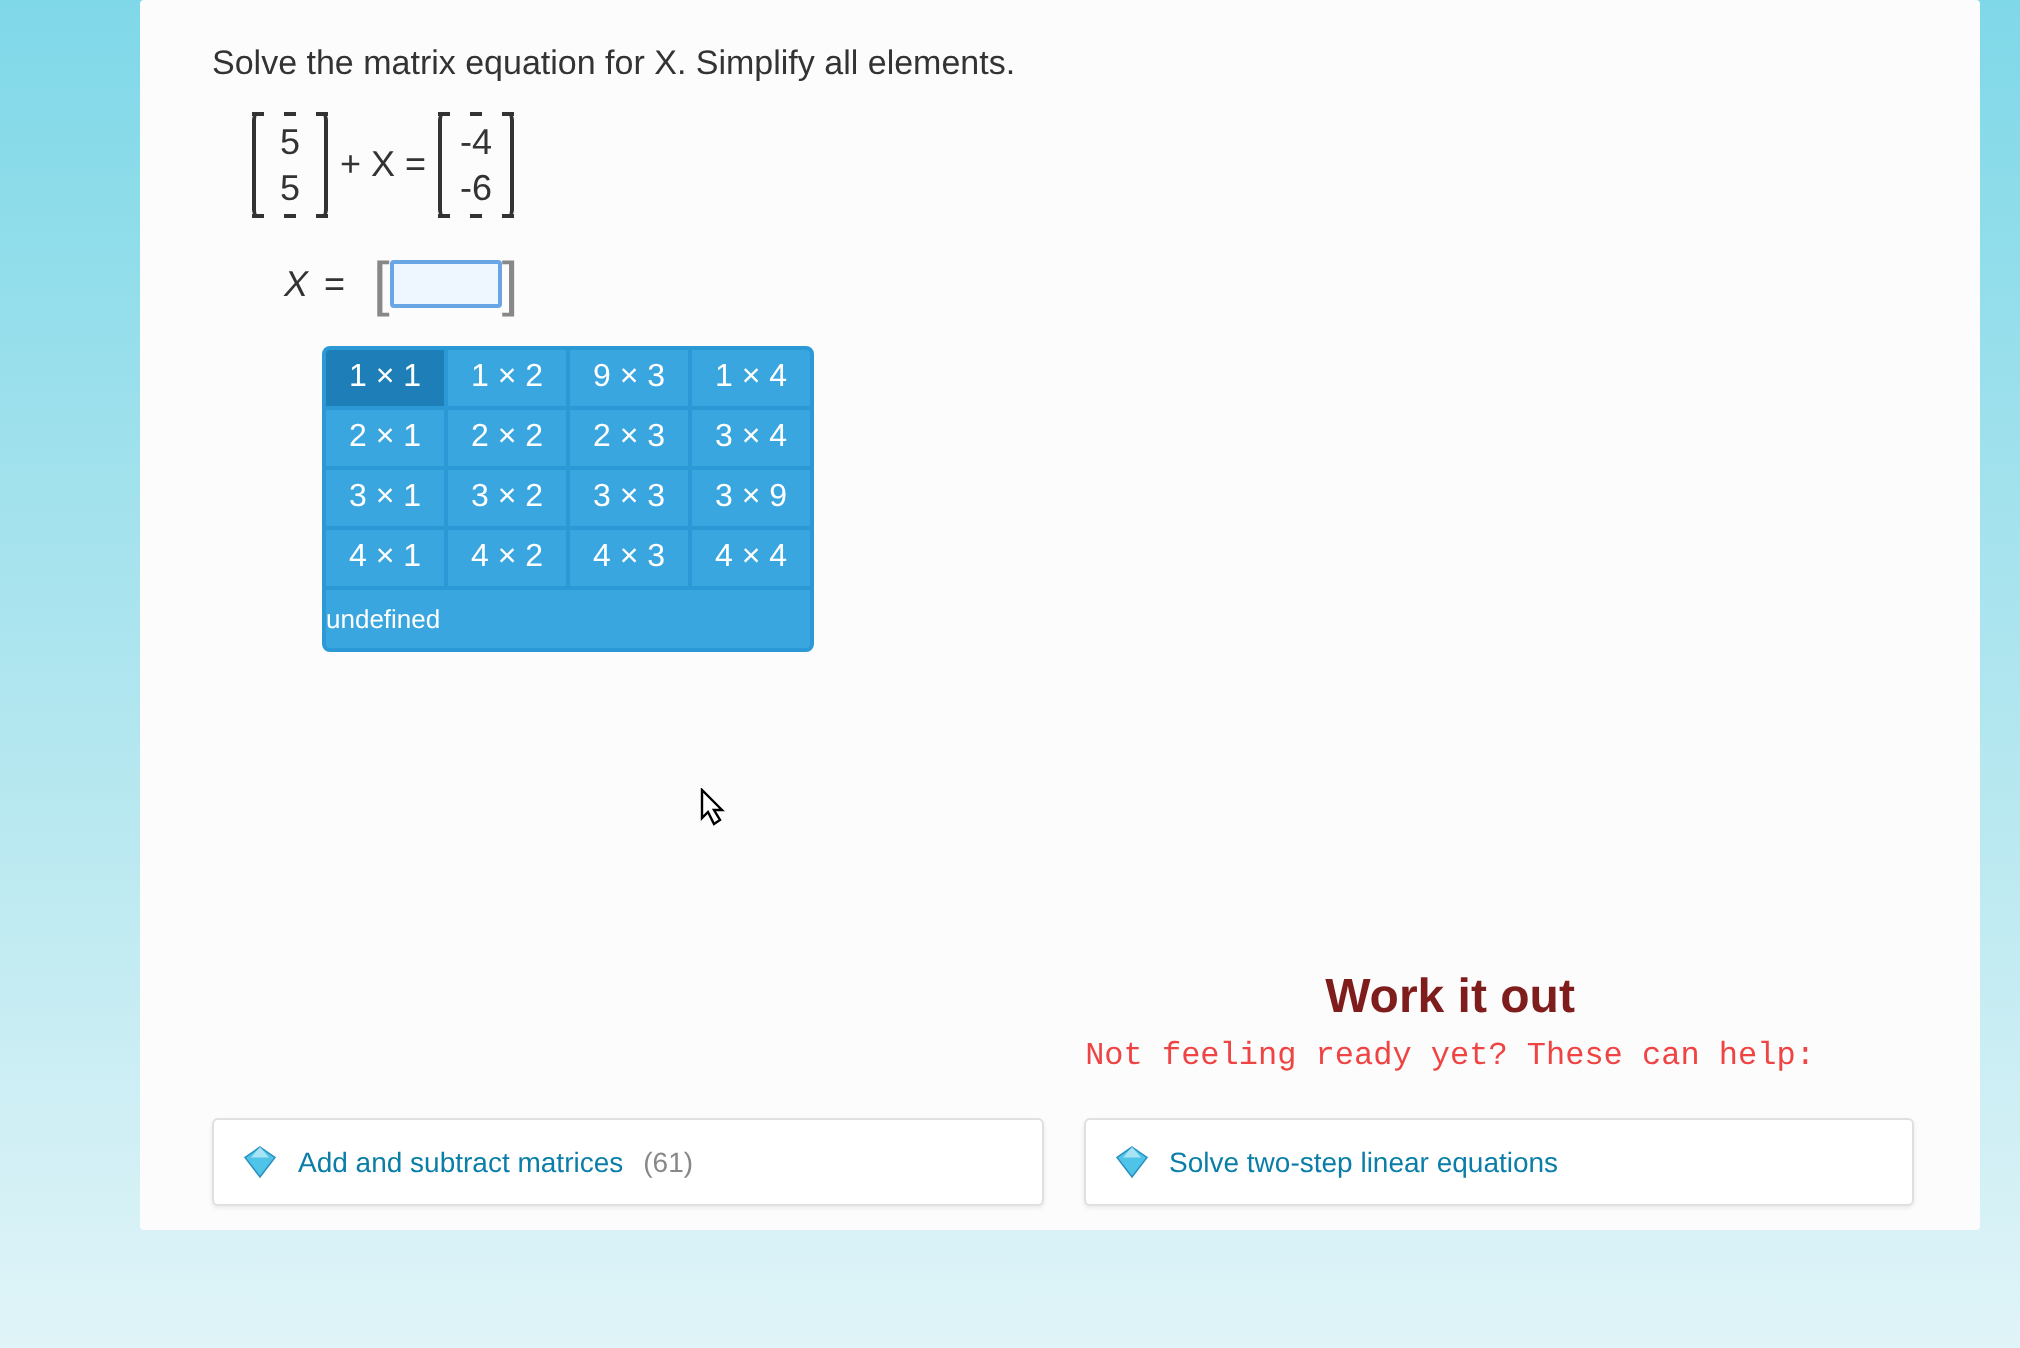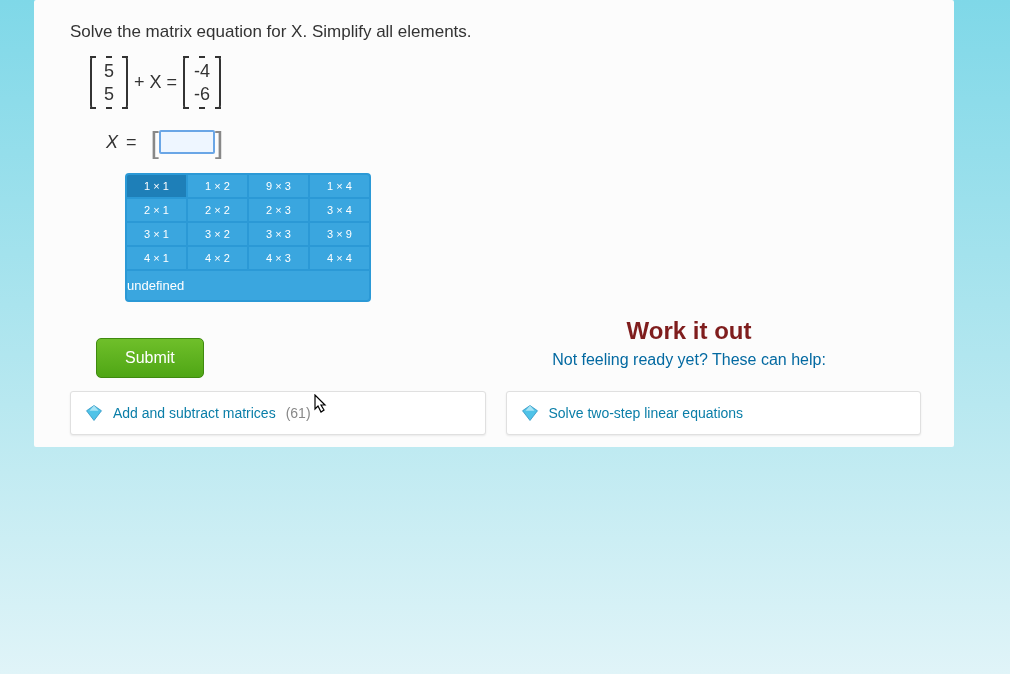--- a/index.html
+++ b/index.html
@@ -13,9 +13,9 @@
   }
   .card {
     background: #fcfcfc;
-    margin: 0 0 0 34px;
+    margin: 0 0 0 70px;
     width: 920px;
-    height: 447px;
+    height: 615px;
     padding: 22px 30px 20px 36px;
     position: relative;
     border-radius: 2px;

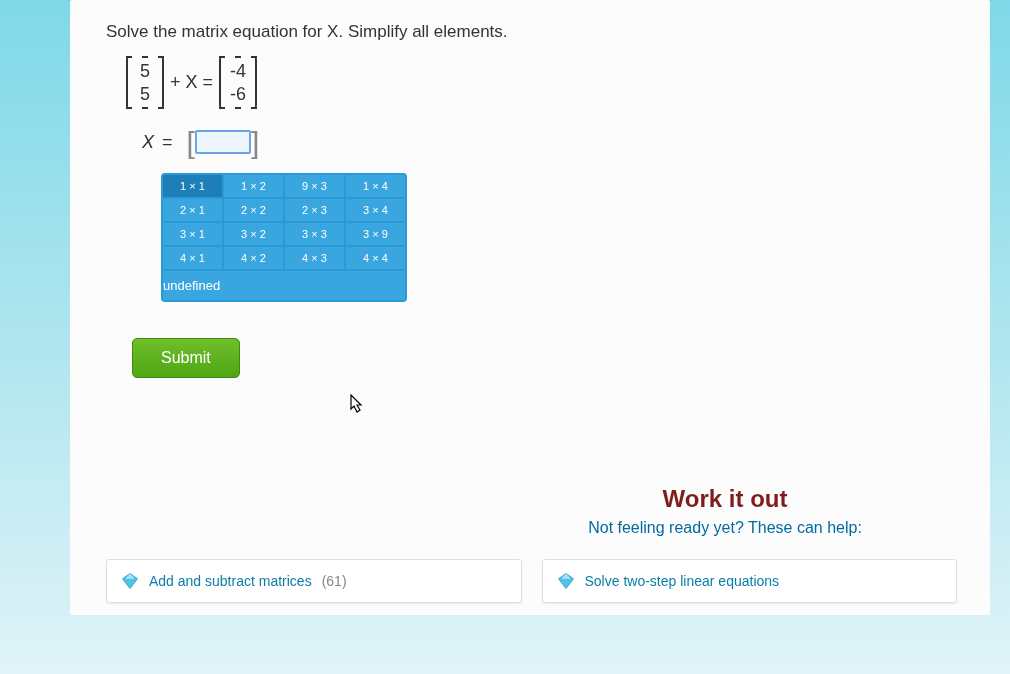--- a/index.html
+++ b/index.html
@@ -113,7 +113,7 @@
   .size-btn {
     background: #3aa6df;
     color: #fff;
-    font-size: 11px;
+    font-size: 16px;
     padding: 5px 0;
     cursor: pointer;
     border: none;

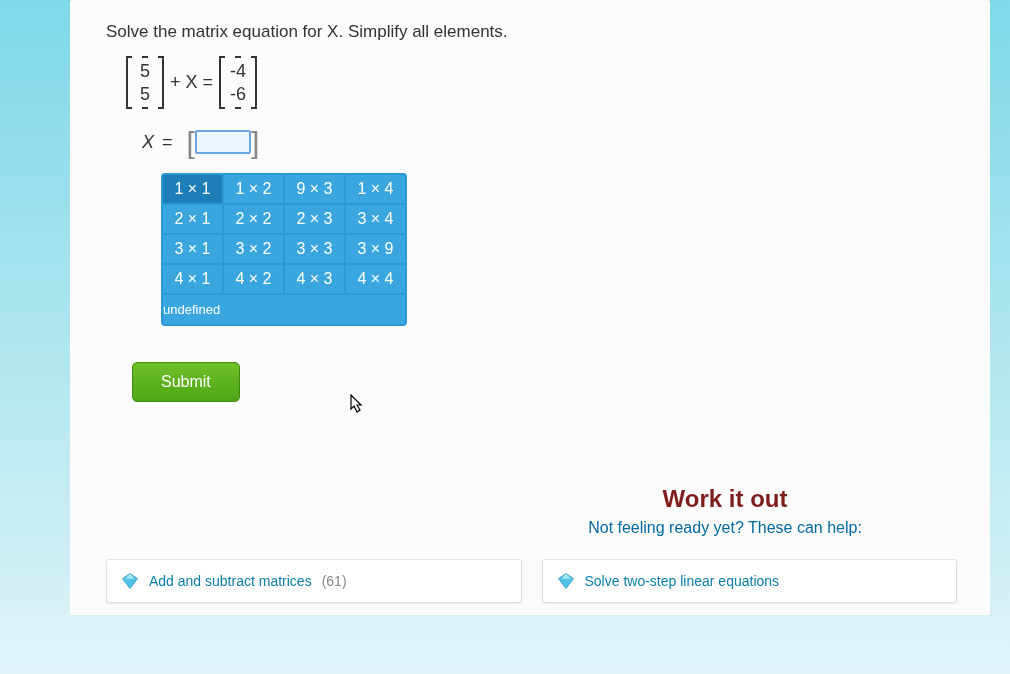--- a/index.html
+++ b/index.html
@@ -259,7 +259,6 @@
     <button class="undef-btn">undefined</button>
   </div>
 
-  <button class="submit-btn">Submit</button>
 
   <div class="work-section">
     <div class="work-title">Work it out</div>

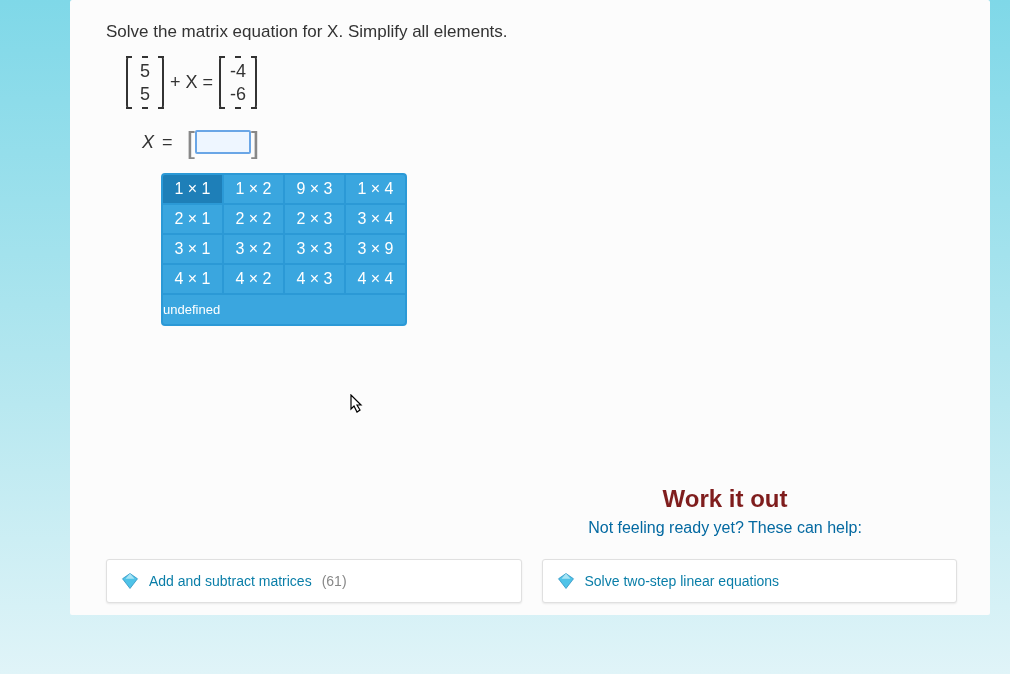--- a/index.html
+++ b/index.html
@@ -160,7 +160,8 @@
   }
   .work-sub {
     font-size: 16px;
-    color: #0369a1;
+    color: #ef4444;
+    font-family: Liberation Mono, monospace;
   }
   .links-row {
     position: absolute;

